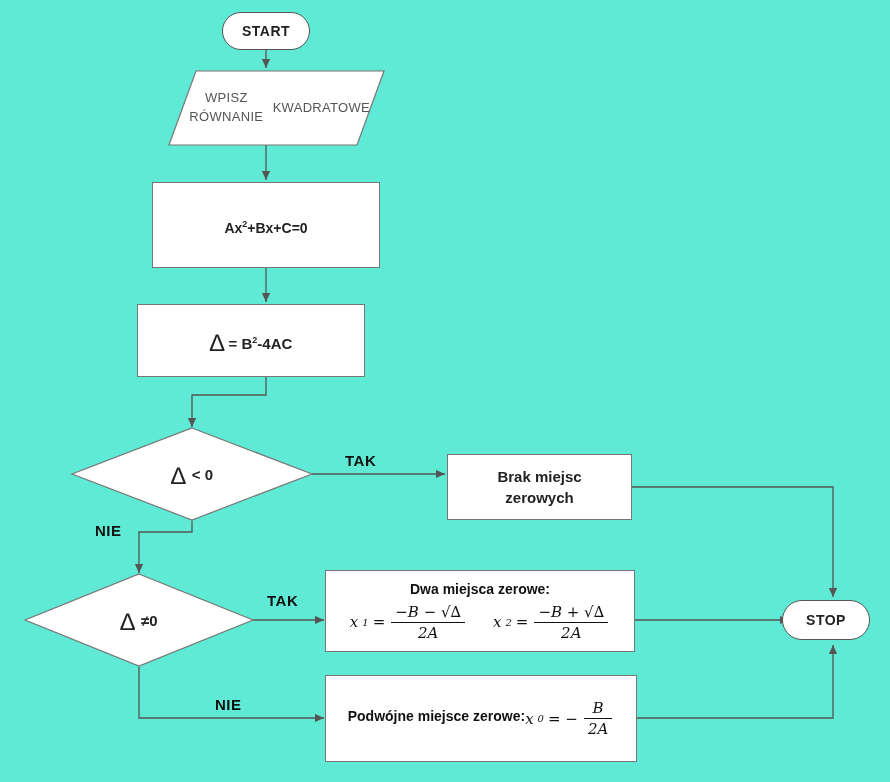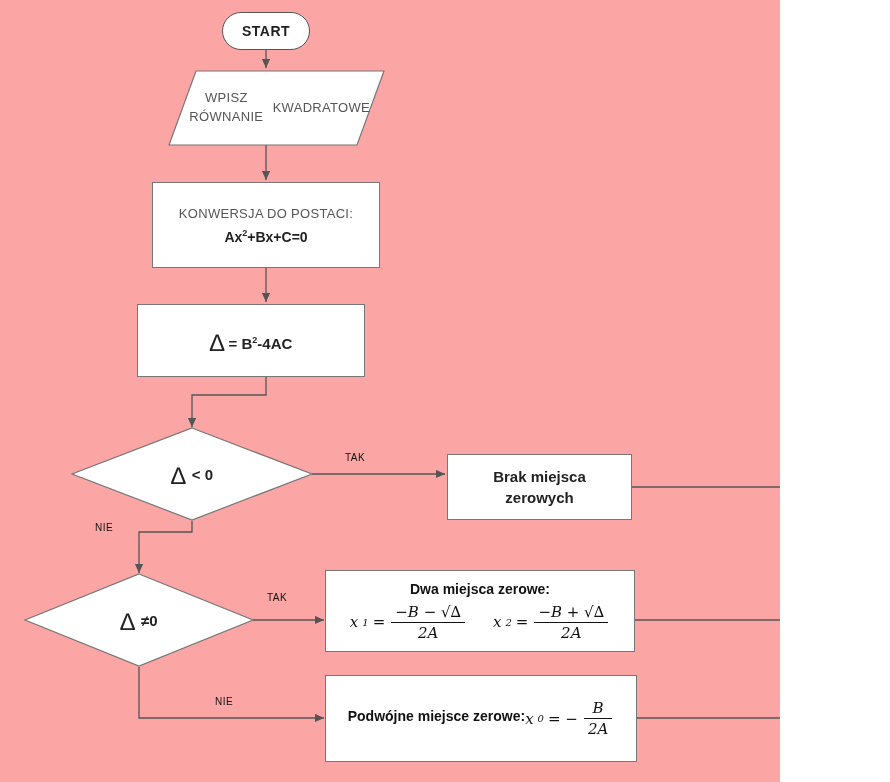--- a/index.html
+++ b/index.html
@@ -13,10 +13,10 @@
   }
   #canvas {
     position: relative;
-    width: 780px;
+    width: 890px;
     height: 782px;
     overflow: hidden;
-    background: #fca5a5;
+    background: #5eead4;
   }
   svg.layer {
     position: absolute;

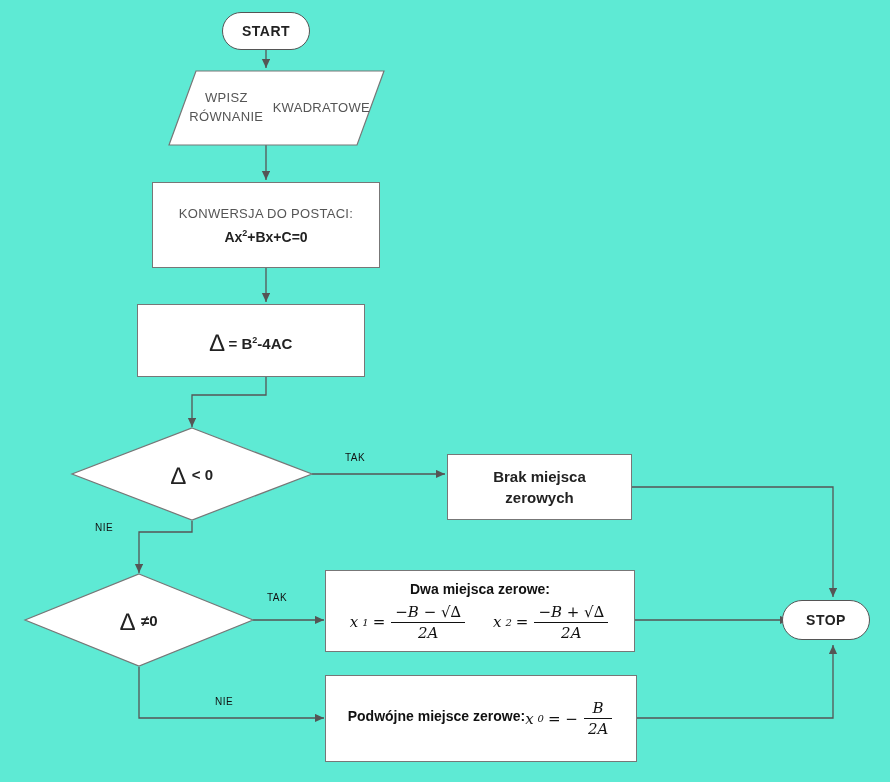--- a/index.html
+++ b/index.html
@@ -192,7 +192,6 @@
   </div>
 
   <div class="node rect" style="left:152px; top:182px; width:228px; height:86px; flex-direction:column;">
-    <div class="rect-text">KONWERSJA DO POSTACI:</div>
     <div style="font-weight:bold; font-size:14px; color:#222; margin-top:4px;text-align:center;">
       <span>Ax</span><span class="sup">2</span><span>+Bx+C=0</span>
     </div>

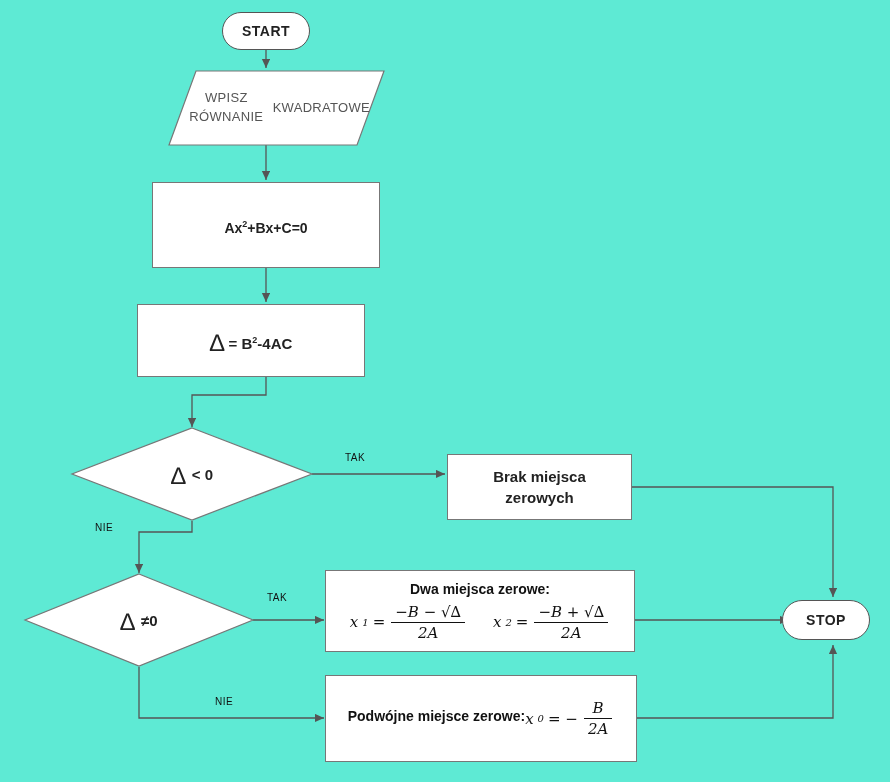--- a/index.html
+++ b/index.html
@@ -71,8 +71,8 @@
   }
   .edge-label {
     position: absolute;
-    font-weight: normal;
-    font-size: 10px;
+    font-weight: bold;
+    font-size: 15px;
     color: #111;
     letter-spacing: 0.5px;
     white-space: nowrap;

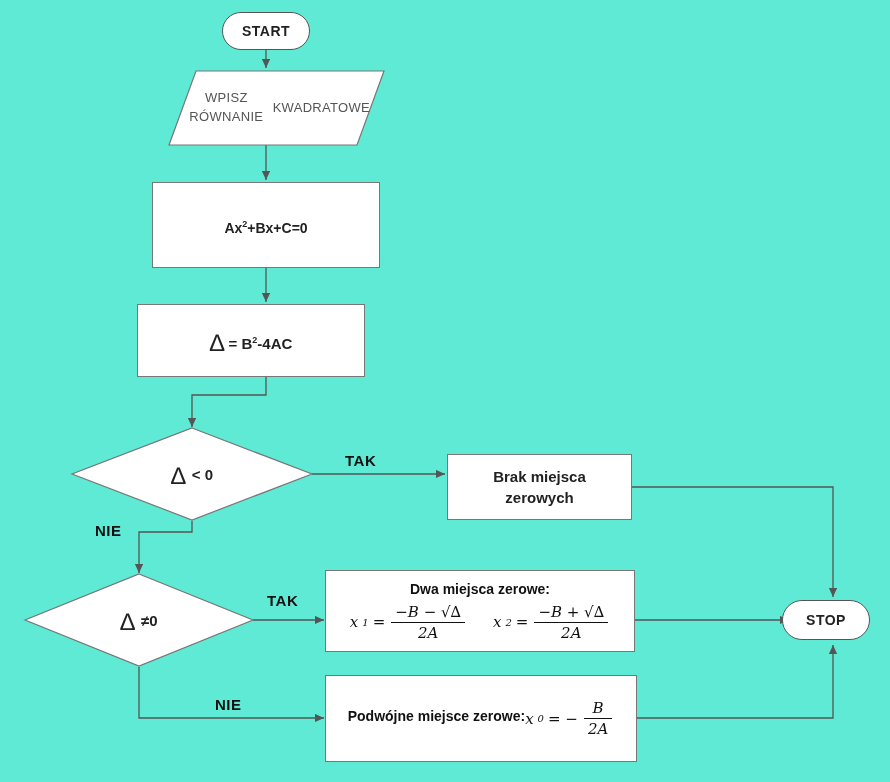--- a/index.html
+++ b/index.html
@@ -220,7 +220,7 @@
   <div class="edge-label" style="left:215px; top:696px;">NIE</div>
 
   <div class="node boldbox" style="left:447px; top:454px; width:185px; height:66px; flex-direction:column;">
-    <div>Brak miejsca</div>
+    <div>Brak miejsc</div>
     <div>zerowych</div>
   </div>
 

